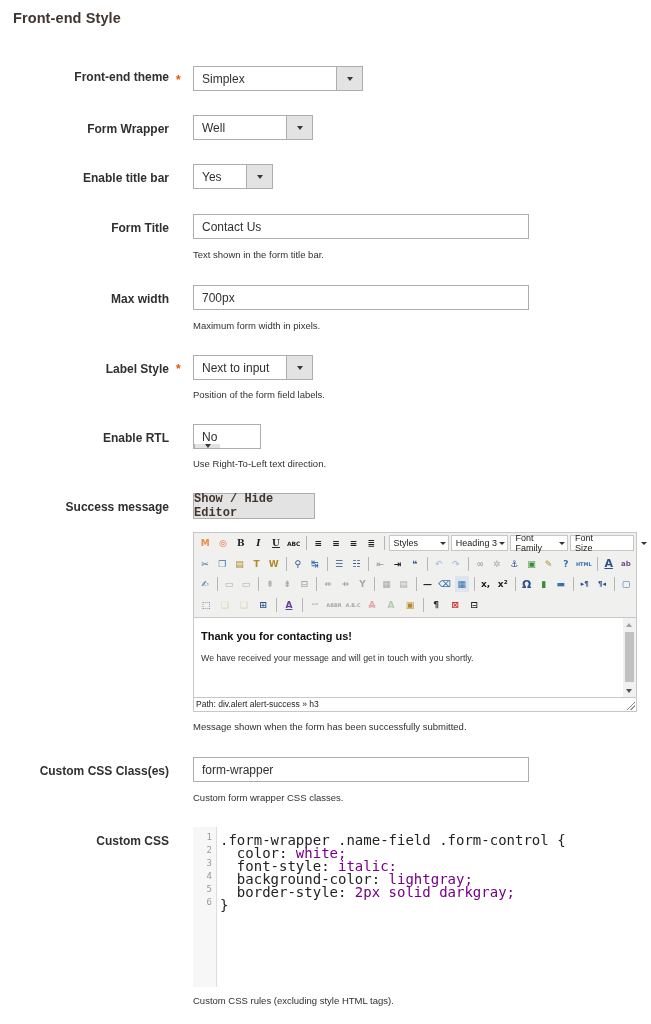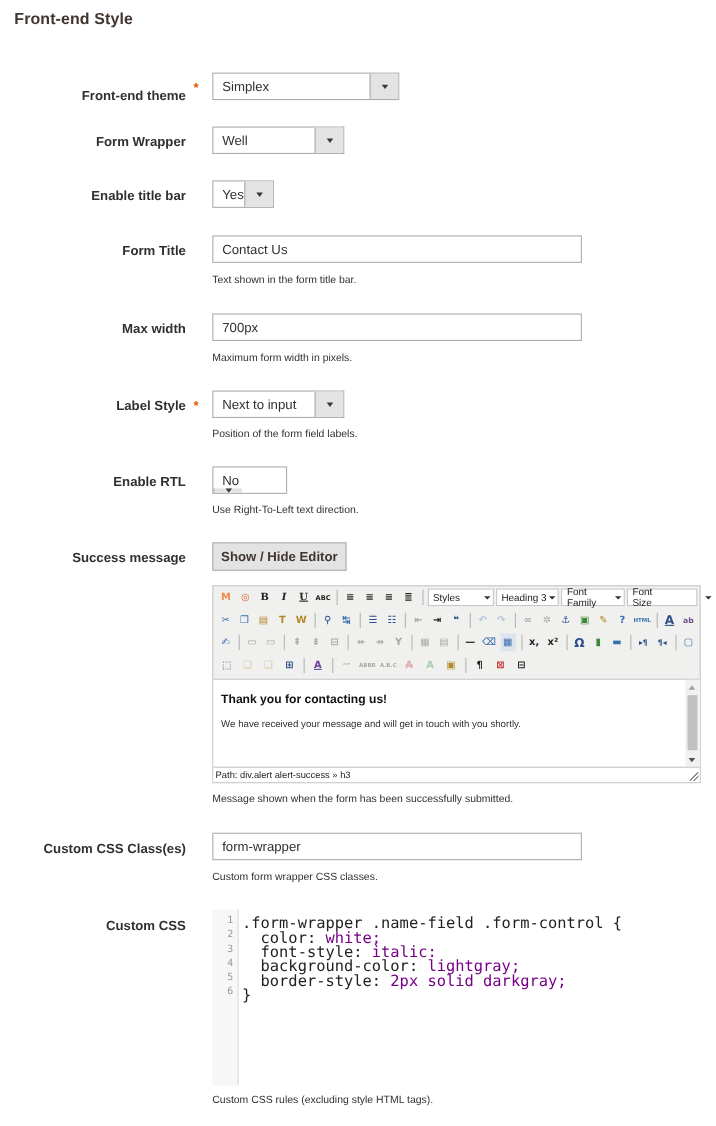--- a/index.html
+++ b/index.html
@@ -103,7 +103,7 @@
 <div class="section-title">Front-end Style</div>
 
 <div class="row" style="top:66px;">
-  <span class="label" style="right:482px;top:14px;">Front-end theme</span>
+  <span class="label" style="right:482px;top:4px;">Front-end theme</span>
   <span class="req" style="top:7px;">*</span>
   <div class="select" style="width:170px;">
     <span class="val">Simplex</span>

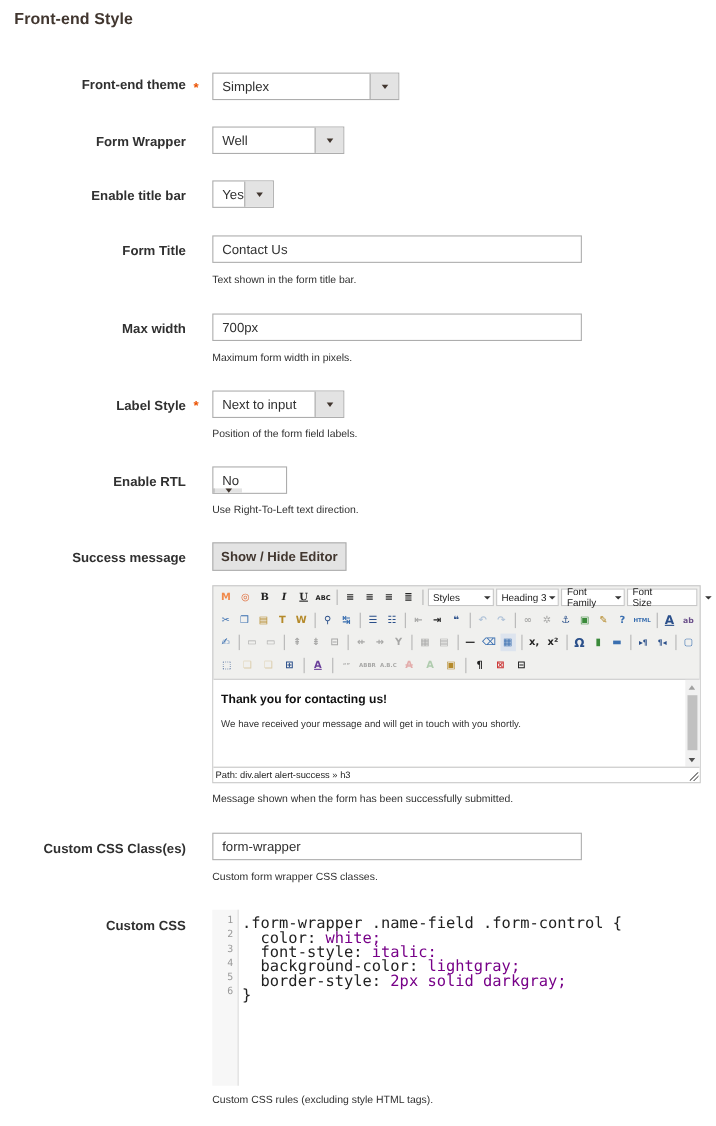--- a/index.html
+++ b/index.html
@@ -125,7 +125,7 @@
 
 <div class="row" style="top:164px;">
   <span class="label" style="top:7px;">Enable title bar</span>
-  <div class="select" style="width:56px;">
+  <div class="select" style="width:80px;">
     <span class="val">Yes</span>
     <span class="arrow">
         <span></span>

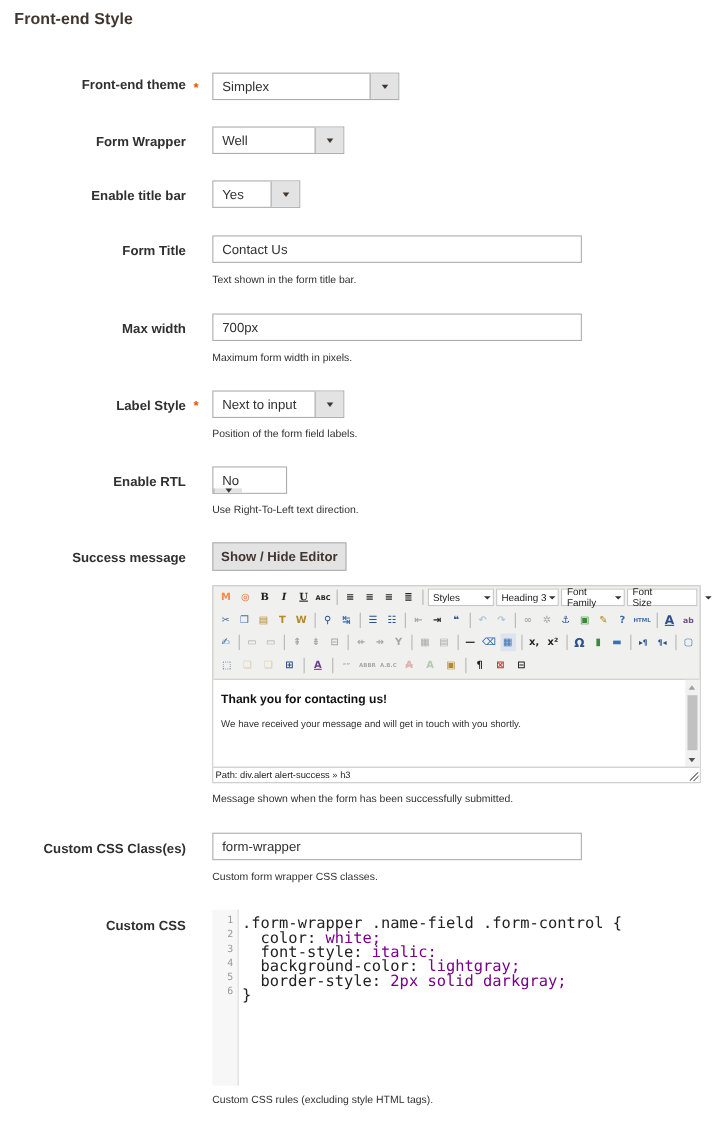--- a/index.html
+++ b/index.html
@@ -49,7 +49,7 @@
     position: absolute; left: 193px; width: 122px; height: 26px;
     background: #e3e3e3; border: 1px solid #adadad;
     font-size: 12px; font-weight: bold; color: #41362f;
-    display: flex; align-items: center; justify-content: center;
+    display: flex; align-items: center; justify-content: center; font-family: Liberation Mono, monospace;
   }
   
   .editor {

